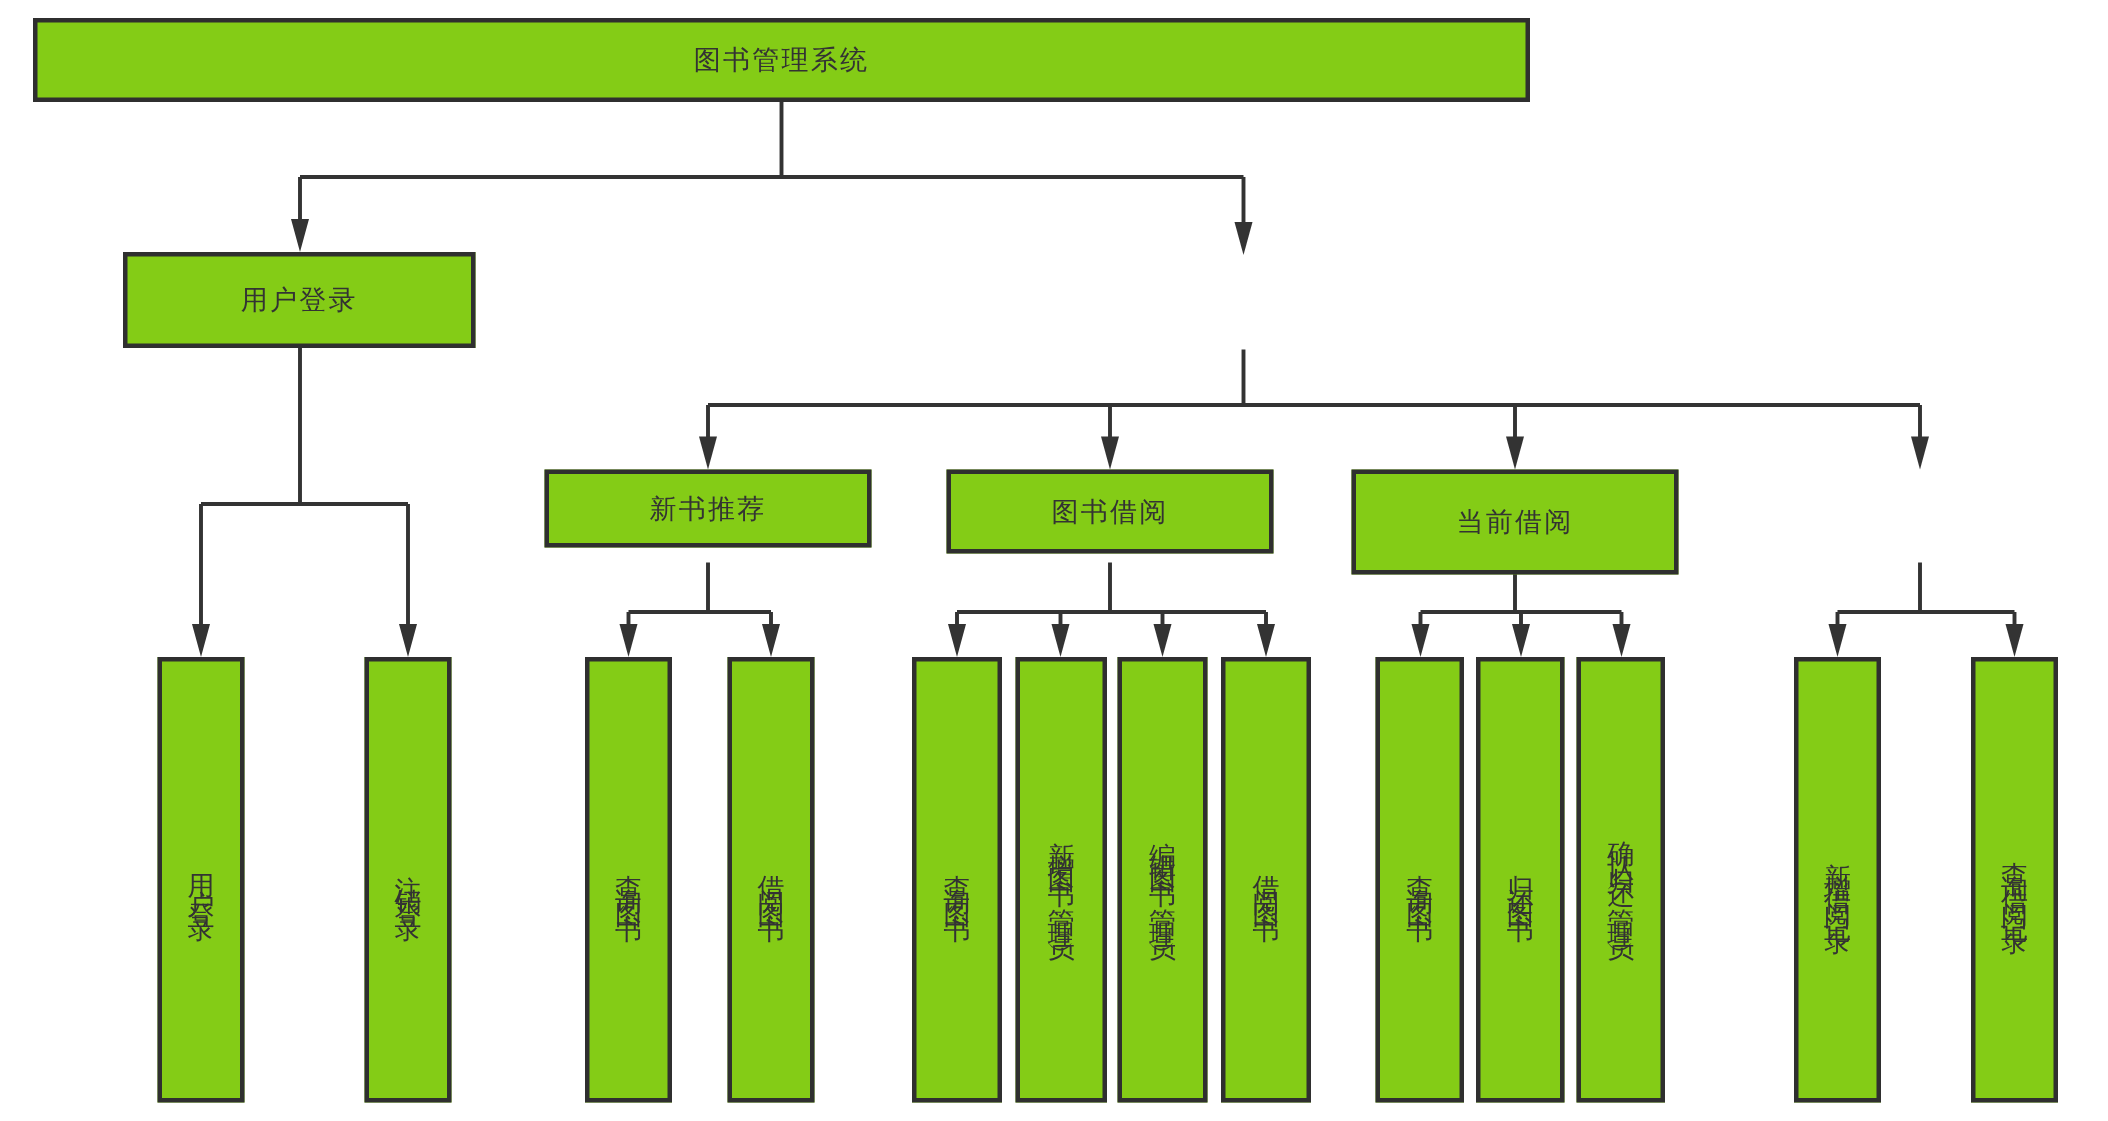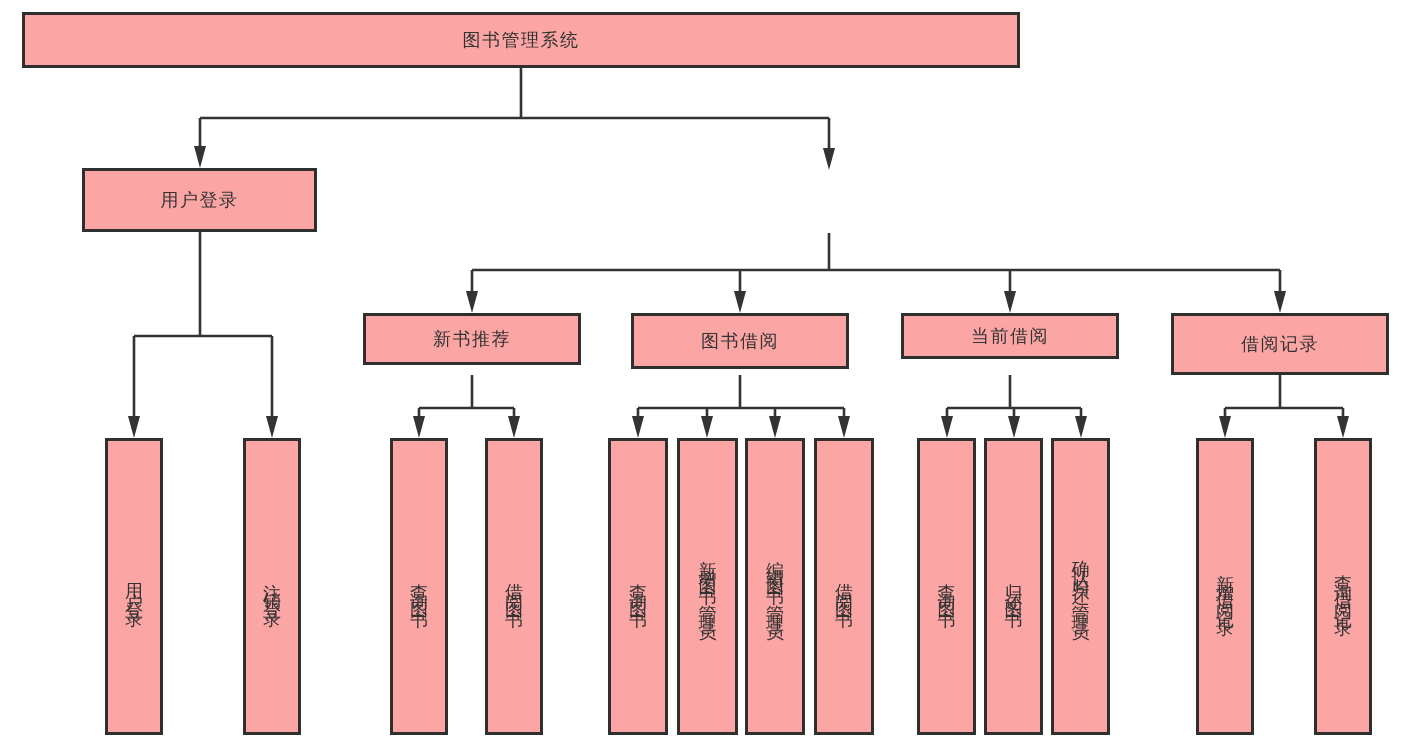--- a/index.html
+++ b/index.html
@@ -22,7 +22,7 @@
   .node {
     position: absolute;
     box-sizing: border-box;
-    background: #fca5a5;
+    background: #84cc16;
     border: 3px solid var(--border-color, #2f2f2f);
     display: flex;
     align-items: center;

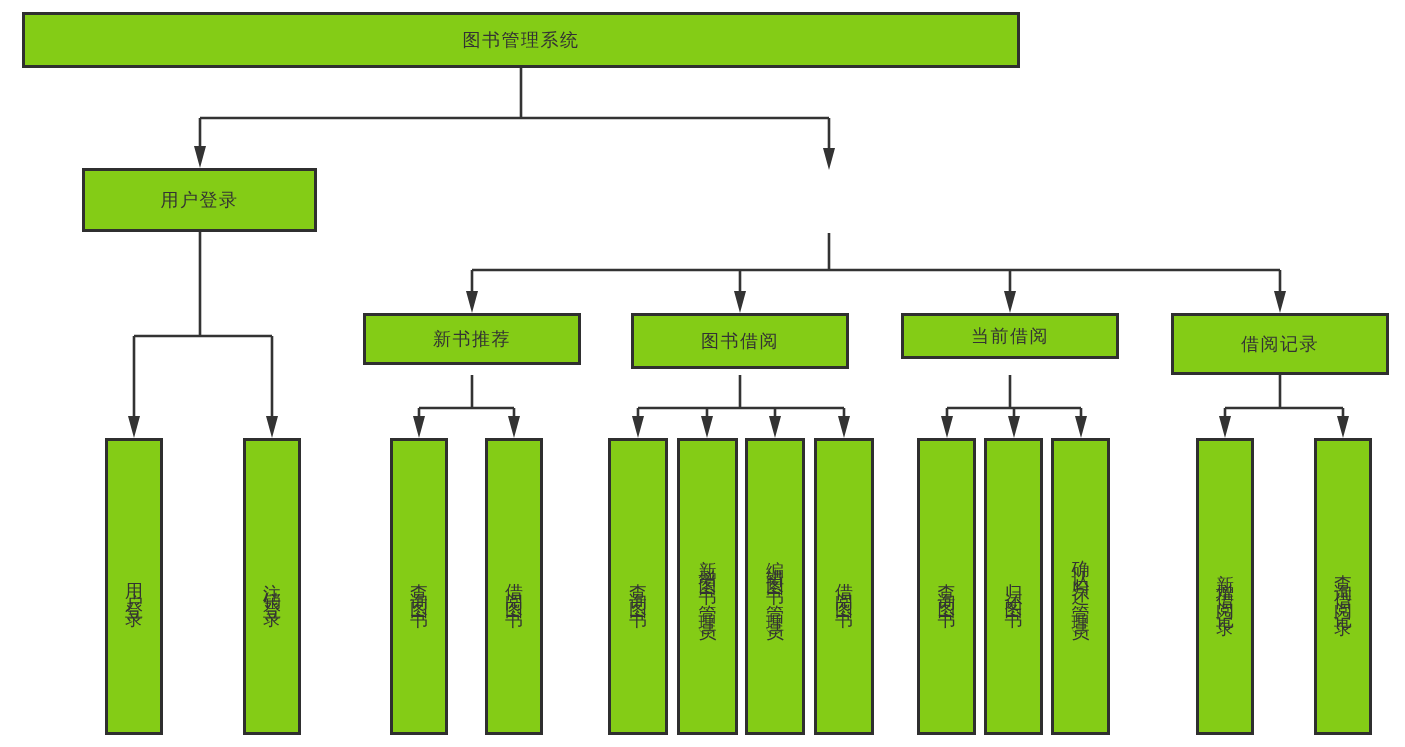--- a/index.html
+++ b/index.html
@@ -110,7 +110,7 @@
   <div class="node hbox" style="left:631px; top:313px; width:218px; height:56px;">
     <span>图书借阅</span>
   </div>
-  <div class="node hbox" style="left:901px; top:313px; width:218px; height:46px;text-align:center;">
+  <div class="node hbox" style="left:901px; top:313px; width:218px; height:70px;text-align:center;">
     <span>当前借阅</span>
   </div>
   <div class="node hbox" style="left:1171px; top:313px; width:218px; height:62px;">

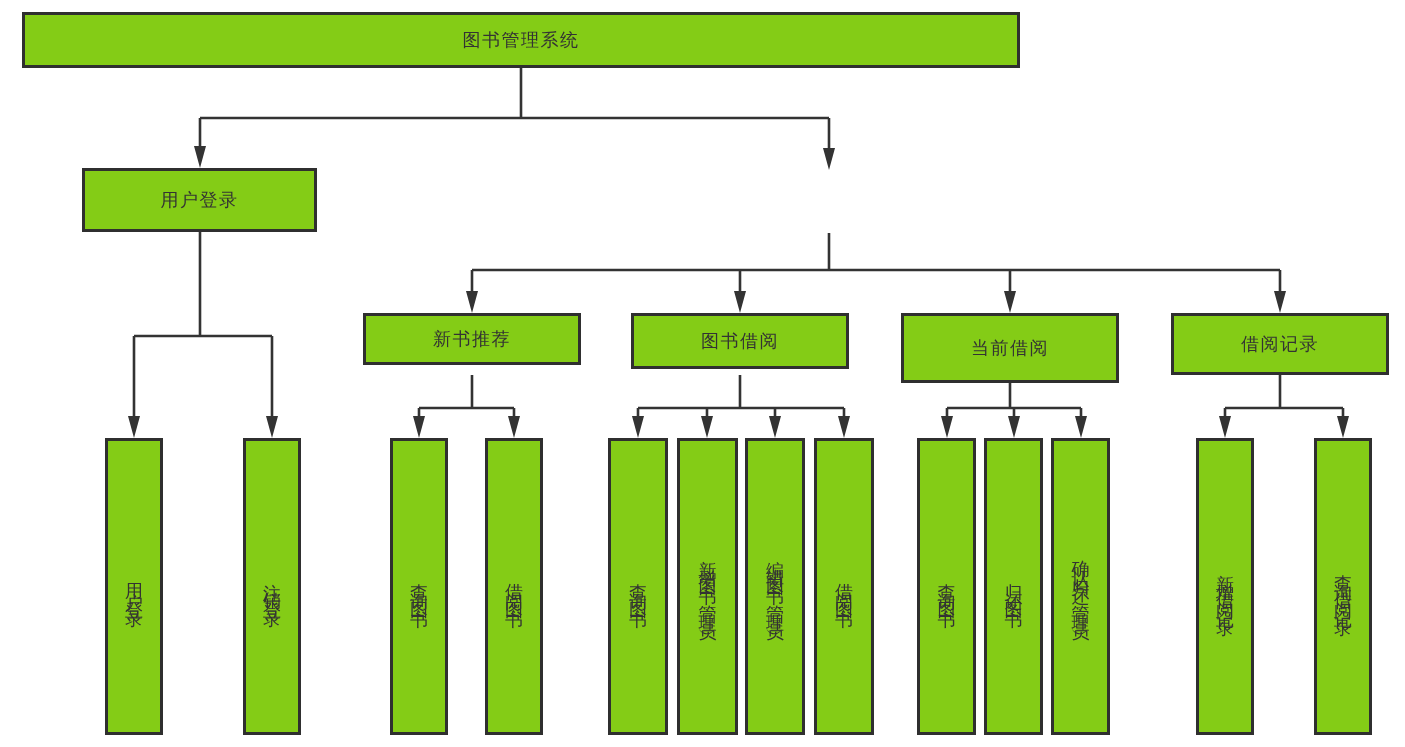--- a/index.html
+++ b/index.html
@@ -113,9 +113,6 @@
   <div class="node hbox" style="left:901px; top:313px; width:218px; height:70px;text-align:center;">
     <span>当前借阅</span>
   </div>
-  <div class="node hbox" style="left:1171px; top:313px; width:218px; height:62px;">
-    <span>借阅记录</span>
-  </div>
 
   <div class="node vbox" style="left:105px; top:438px; width:58px; height:297px;">
     <span>用户登录</span>

